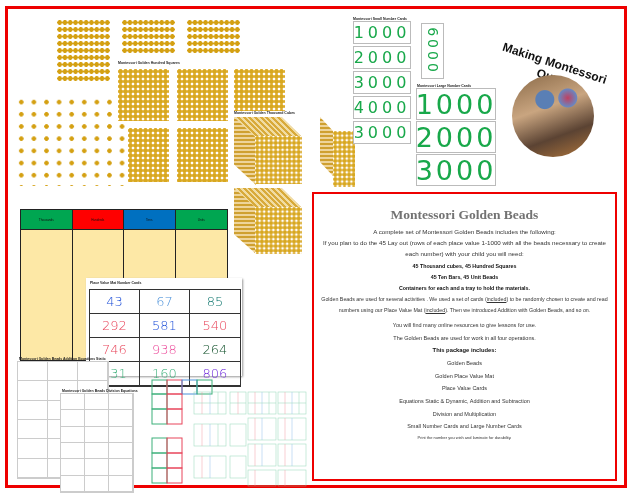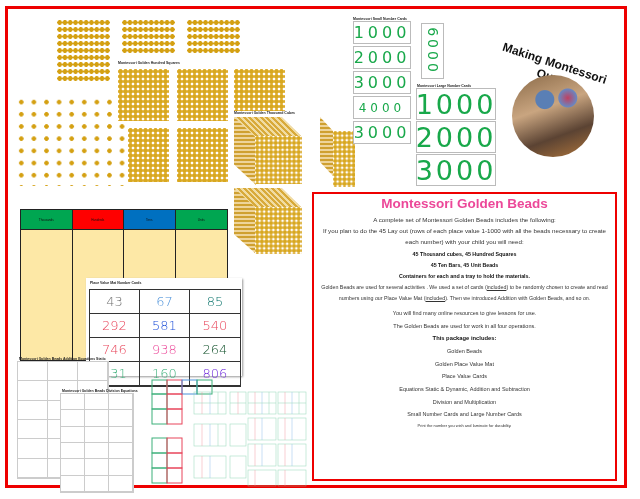--- a/index.html
+++ b/index.html
@@ -97,7 +97,7 @@
 <div class="ncard" style="left:353px;top:21px;width:58px;height:23px;font-size:16px;">1000</div>
 <div class="ncard" style="left:353px;top:46px;width:58px;height:23px;font-size:16px;">2000</div>
 <div class="ncard" style="left:353px;top:71px;width:58px;height:23px;font-size:16px;">3000</div>
-<div class="ncard" style="left:353px;top:96px;width:58px;height:23px;font-size:12px;">4000</div>
+<div class="ncard" style="left:353px;top:96px;width:58px;height:23px;font-size:16px;">4000</div>
 <div class="ncard" style="left:353px;top:121px;width:58px;height:23px;font-size:16px;">3000</div>
 <div class="ncard" style="left:421px;top:23px;width:23px;height:56px;">
   <span style="transform:rotate(90deg);display:block;font-size:14px;letter-spacing:3px;">6000</span>

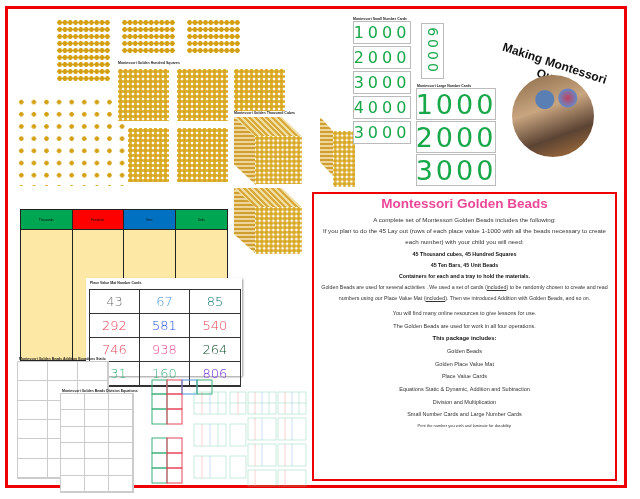--- a/index.html
+++ b/index.html
@@ -28,7 +28,7 @@
   .eqgrid{display:grid;grid-template-columns:repeat(3,1fr);}
   .eqcell{border-right:1px solid #ccc;border-bottom:1px solid #ccc;font-size:3.5px;color:#777;display:flex;align-items:center;justify-content:center;}
   .textpanel{position:absolute;left:312px;top:192px;width:305px;height:289px;border:2px solid #e00;background:#fff;box-sizing:border-box;text-align:center;color:#333;font-family:"Liberation Sans",sans-serif;}
-  .tp-title{font-size:13.5px;font-weight:bold;color:#ec4899;margin-top:2px;}
+  .tp-title{font-size:13.5px;font-weight:bold;color:#737373;margin-top:13px;font-family:Liberation Serif, serif;}
   .tp-p{font-size:6.2px;margin:0;line-height:9.5px;}
   .tp-b{font-size:5.3px;font-weight:bold;color:#111;line-height:11px;}
   .tp-s{font-size:5.5px;line-height:12.6px;}

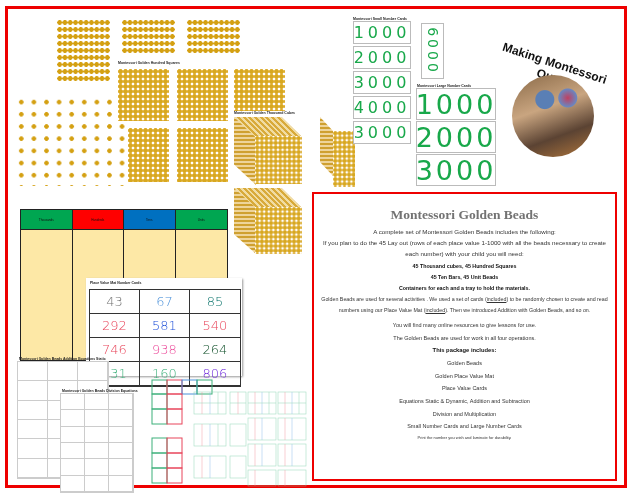--- a/index.html
+++ b/index.html
@@ -133,7 +133,7 @@
 <div class="pvcards">
   <div class="abs tinylabel" style="left:4px;top:3px;">Place Value Mat Number Cards</div>
   <div class="pvgrid">
-    <div class="pvcell" style="color:#737373">43</div>
+    <div class="pvcell" style="color:#1d4ed8">43</div>
     <div class="pvcell" style="color:#4a90d9">67</div>
     <div class="pvcell" style="color:#0f766e">85</div>
     <div class="pvcell" style="color:#e8455a">292</div>

